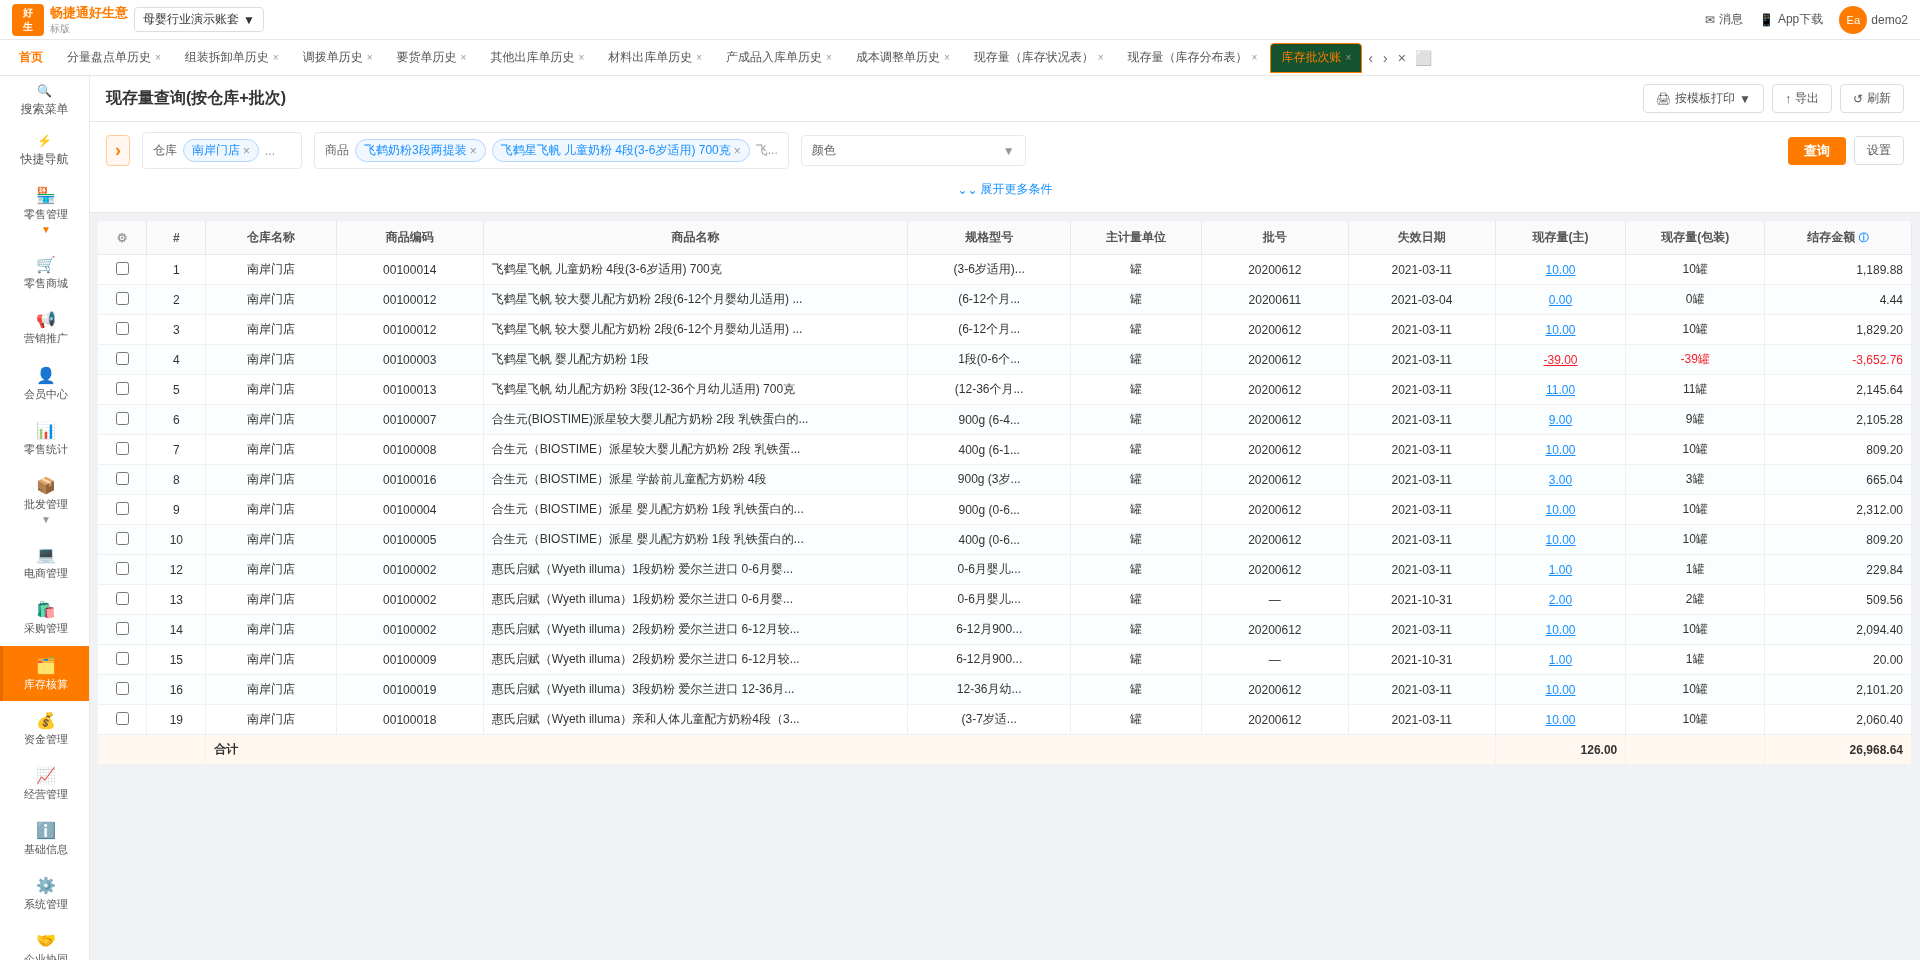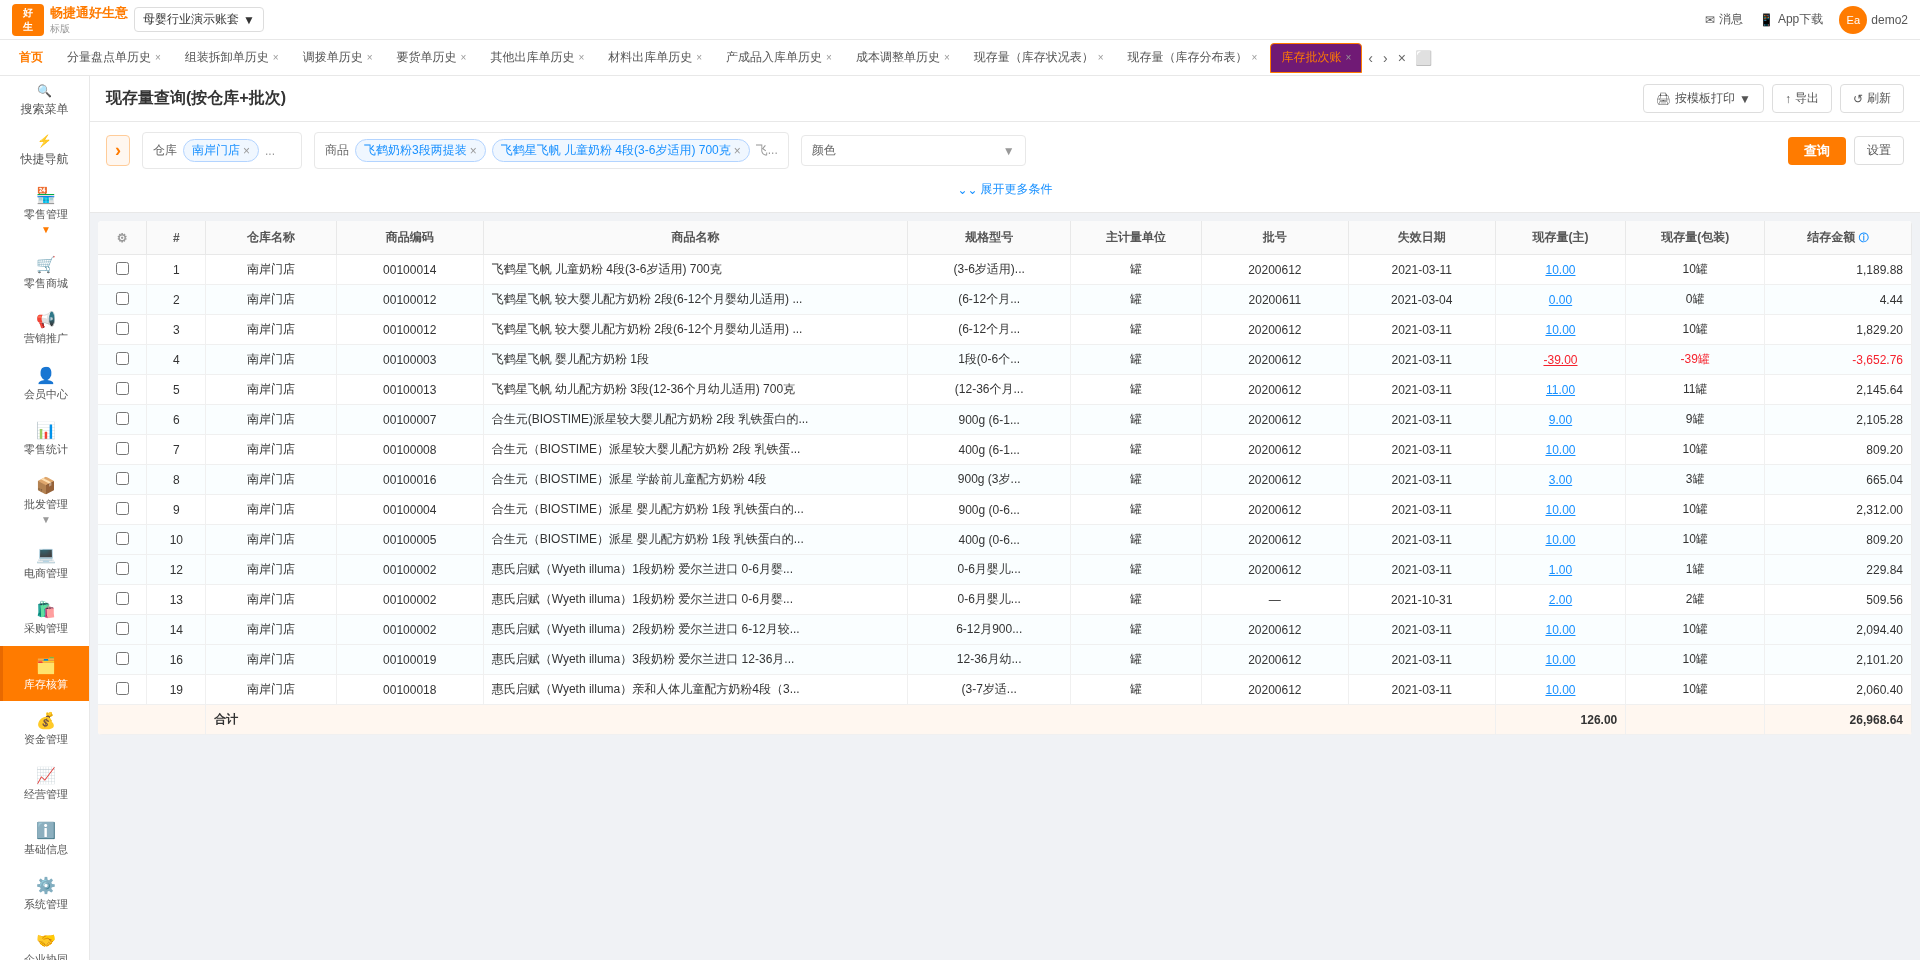--- a/index.html
+++ b/index.html
@@ -17,7 +17,7 @@
     
     .tab-bar { height: 36px; background: #fff; display: flex; align-items: center; padding: 0 8px; border-bottom: 1px solid #e8e8e8; flex-shrink: 0; gap: 2px; overflow: hidden; }
     .tab { display: flex; align-items: center; gap: 4px; padding: 4px 10px; border-radius: 4px 4px 0 0; cursor: pointer; font-size: 12px; color: #555; border: 1px solid transparent; white-space: nowrap; height: 30px; }
-    .tab.active { background: #701a75; border-color: #ff7b00; color: #ff7b00; }
+    .tab.active { background: #14532d; border-color: #ff7b00; color: #ff7b00; }
     .tab .close-icon { color: #999; font-size: 10px; cursor: pointer; }
     .tab.home { color: #ff7b00; font-weight: bold; }
     .tab-nav-btn { background: none; border: none; cursor: pointer; padding: 0 4px; font-size: 14px; color: #666; }

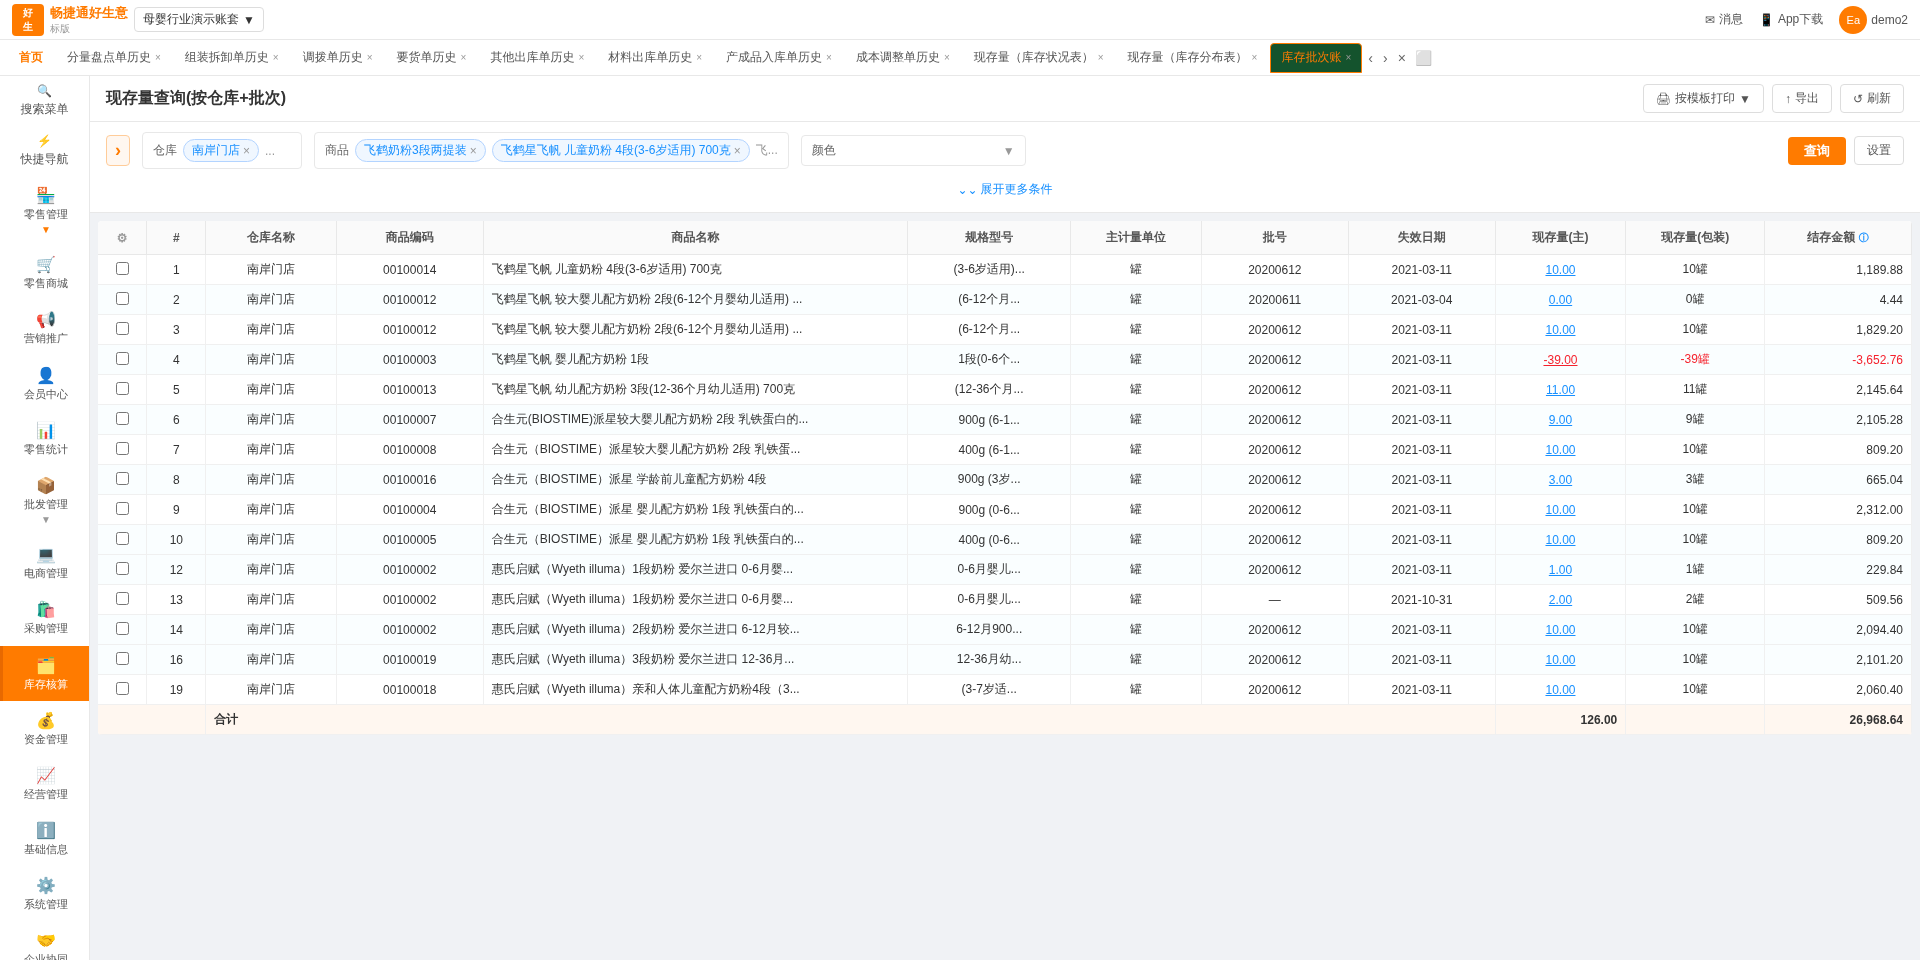--- a/index.html
+++ b/index.html
@@ -384,7 +384,7 @@
       <td>南岸门店</td>
       <td>00100007</td>
       <td class="text-left" style="max-width:260px;overflow:hidden;text-overflow:ellipsis;white-space:nowrap;">合生元(BIOSTIME)派星较大婴儿配方奶粉 2段 乳铁蛋白的...</td>
-      <td>900g (6-1...</td>
+      <td>900g (6-4...</td>
       <td>罐</td>
       <td>20200612</td>
       <td>2021-03-11</td>

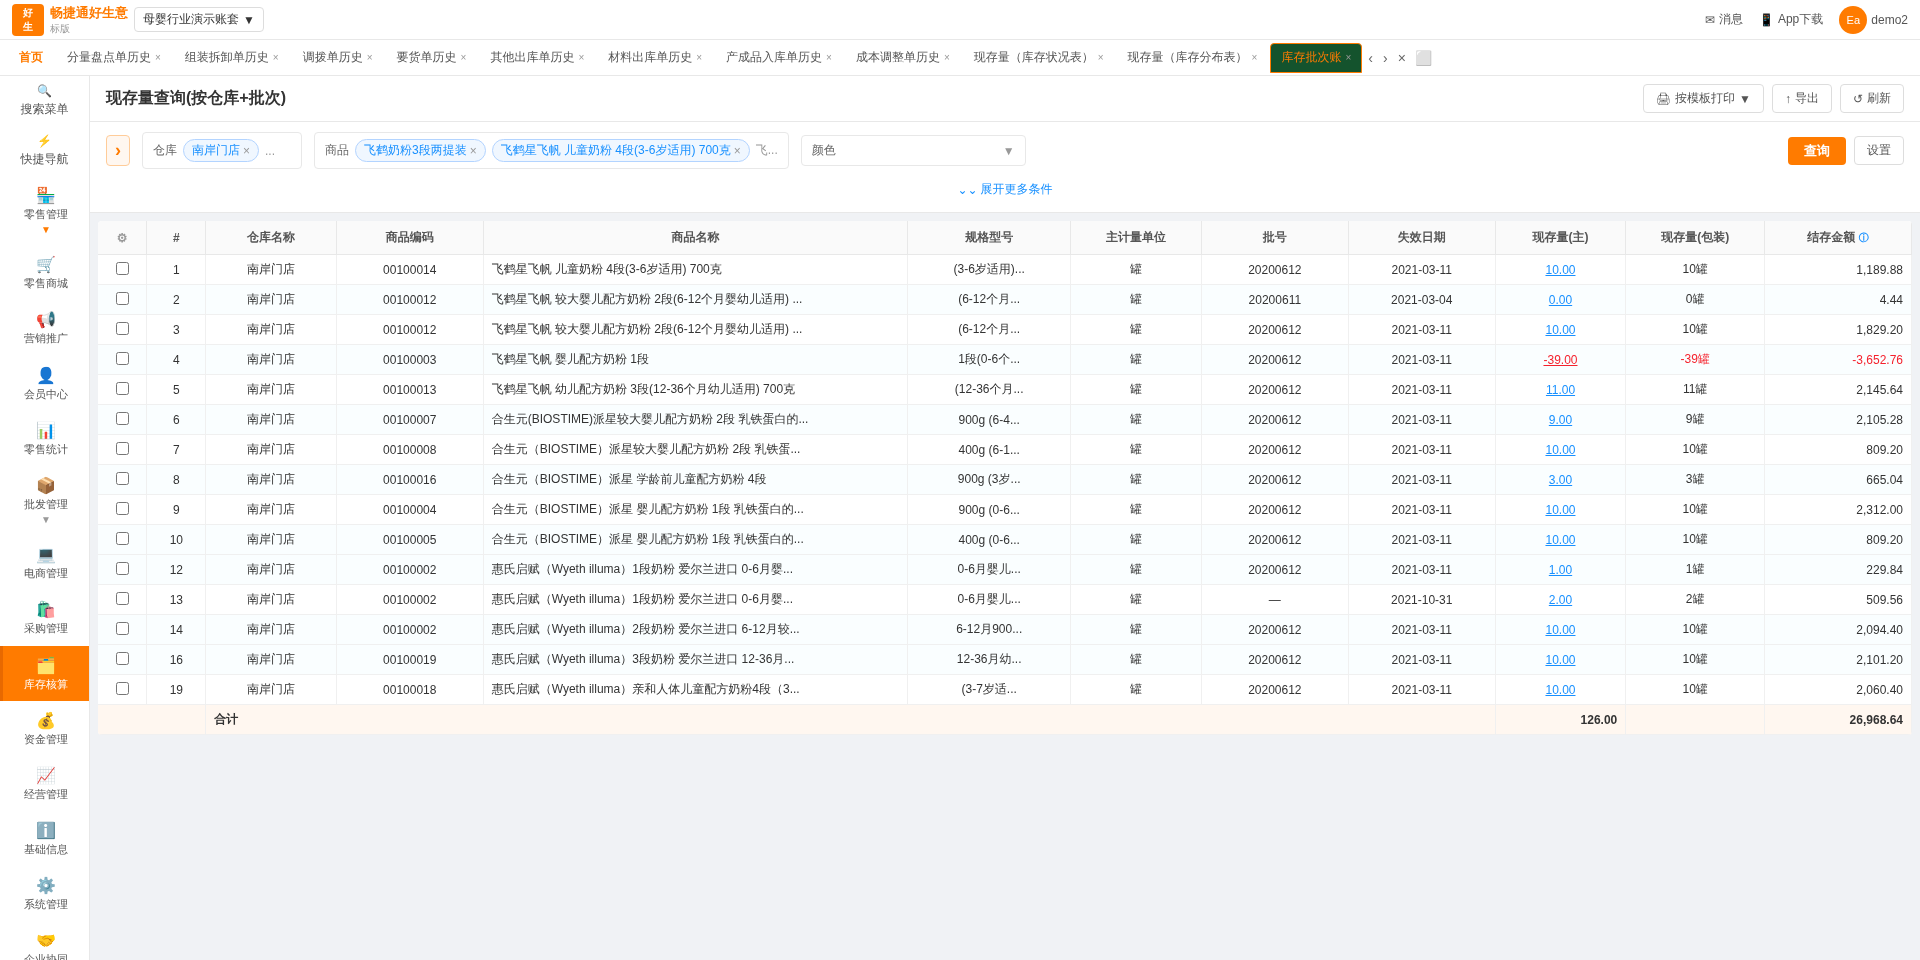--- a/index.html
+++ b/index.html
@@ -504,6 +504,22 @@
       <td class="">10罐</td>
       <td class="text-right">2,094.40</td>
     </tr>
+            <tr class="row-odd">
+      <td class="checkbox-cell">
+        <input type="checkbox" style="cursor: pointer;">
+      </td>
+      <td>15</td>
+      <td>南岸门店</td>
+      <td>00100009</td>
+      <td class="text-left" style="max-width:260px;overflow:hidden;text-overflow:ellipsis;white-space:nowrap;">惠氏启赋（Wyeth illuma）2段奶粉 爱尔兰进口 6-12月较...</td>
+      <td>6-12月900...</td>
+      <td>罐</td>
+      <td>—</td>
+      <td>2021-10-31</td>
+      <td class="link-blue">1.00</td>
+      <td class="">1罐</td>
+      <td class="text-right">20.00</td>
+    </tr>
             <tr class="row-even">
       <td class="checkbox-cell">
         <input type="checkbox" style="cursor: pointer;">

